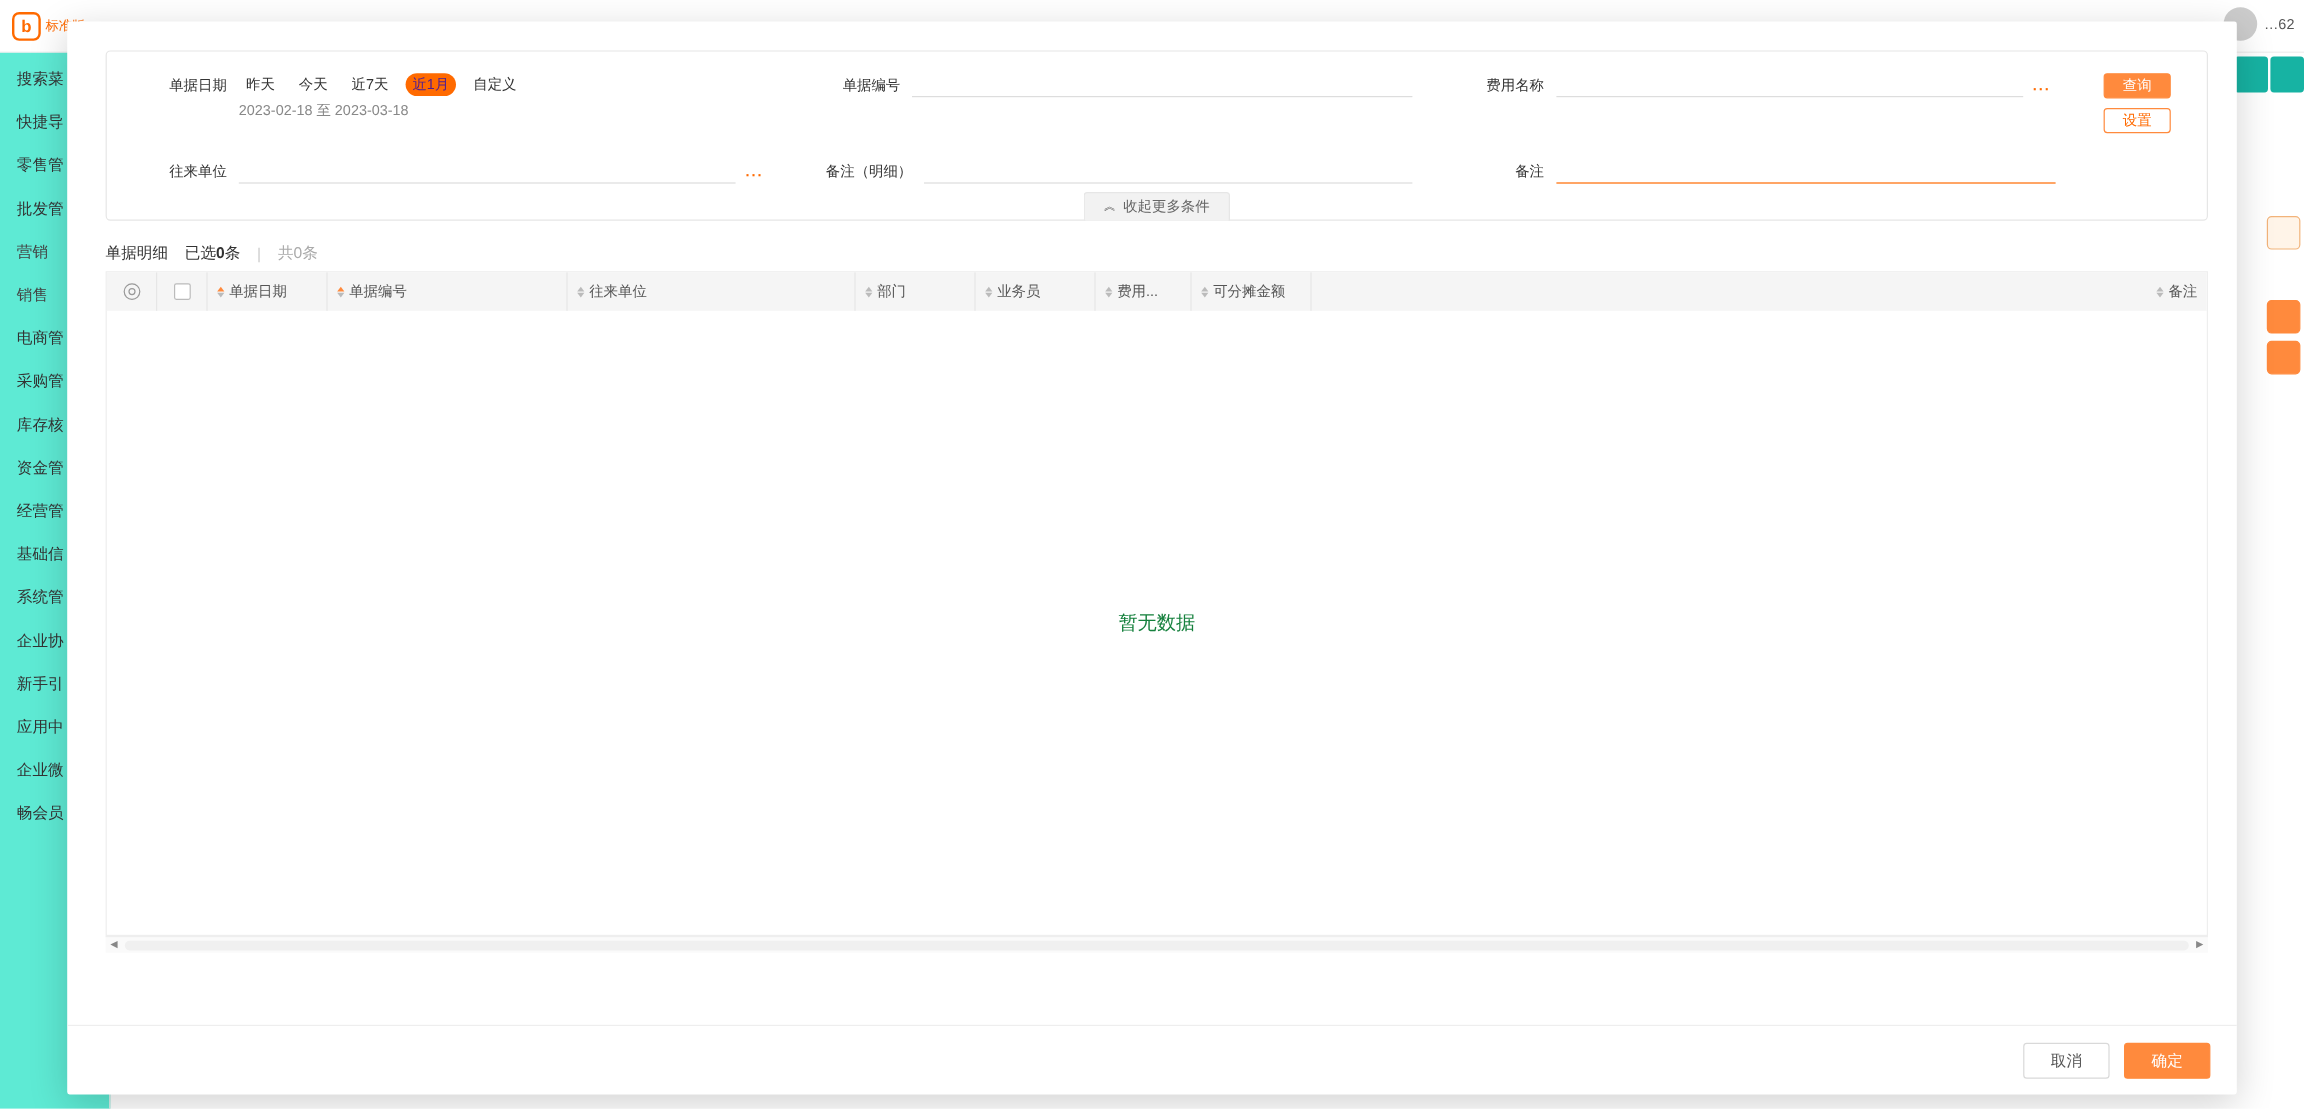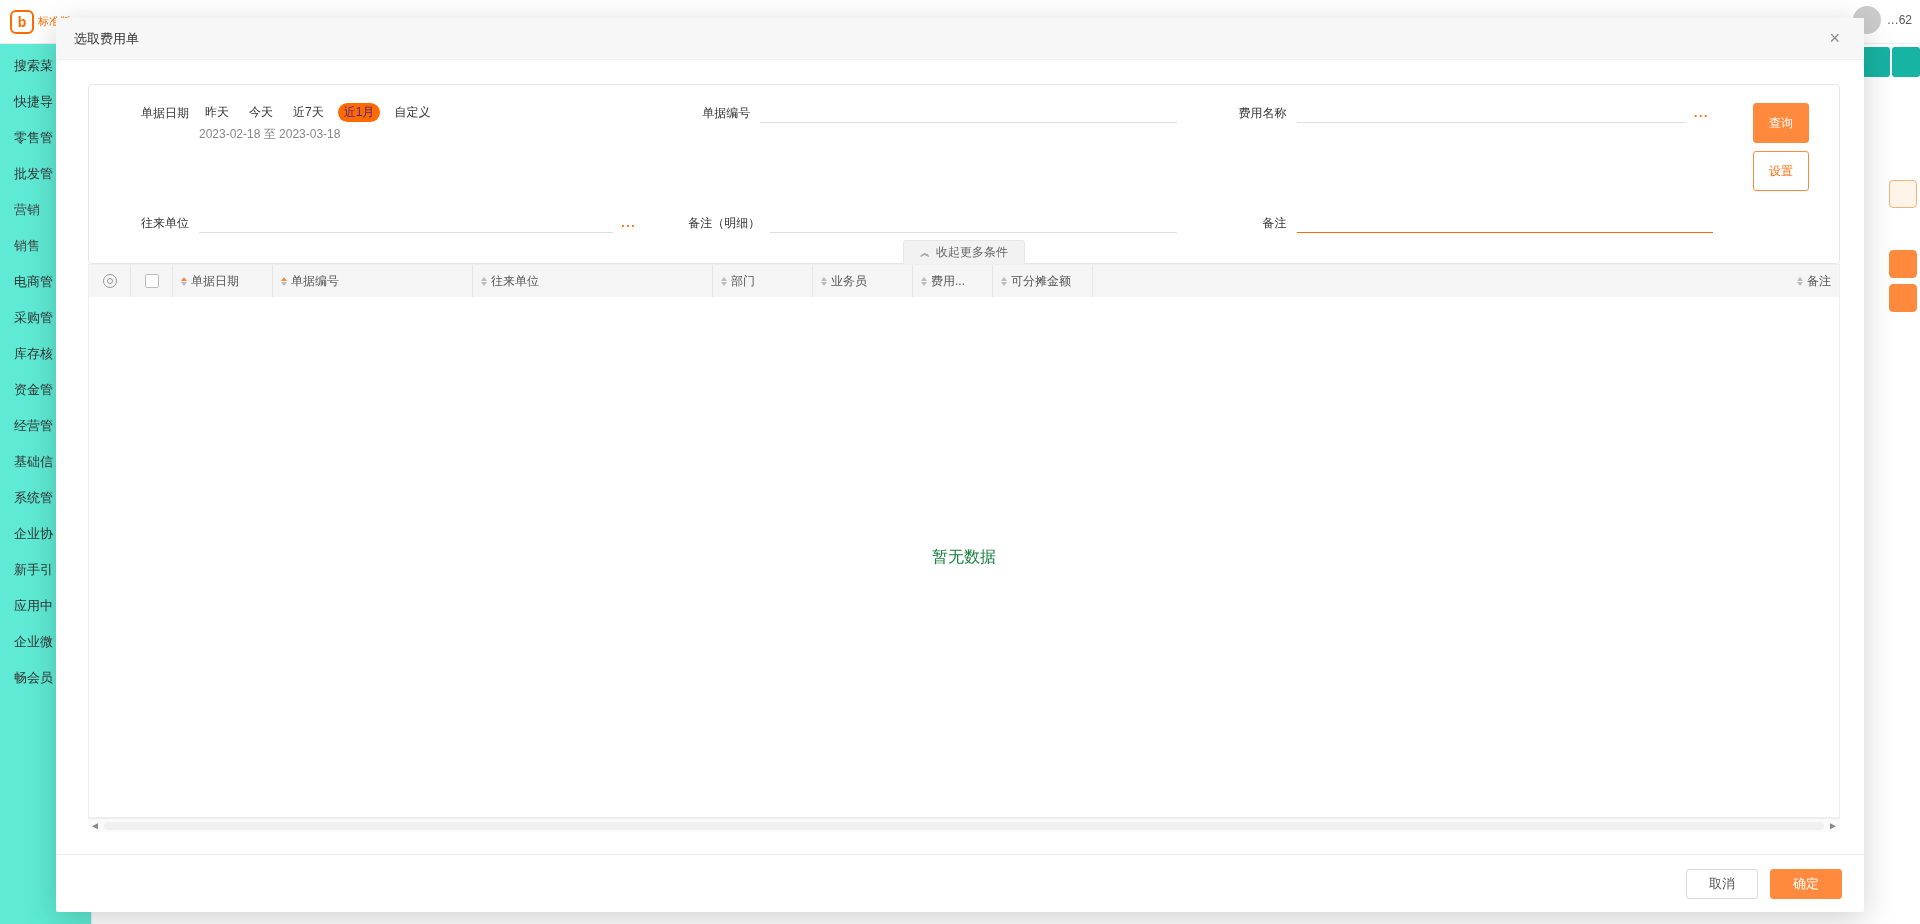--- a/index.html
+++ b/index.html
@@ -268,10 +268,6 @@
 
 <div class="modal-mask"></div>
 <div class="modal">
-  <div class="modal-header">
-    <span class="modal-title">选取费用单</span>
-    <span class="modal-close">×</span>
-  </div>
 
   <div class="modal-body">
     <div class="modal-inner-scroll">

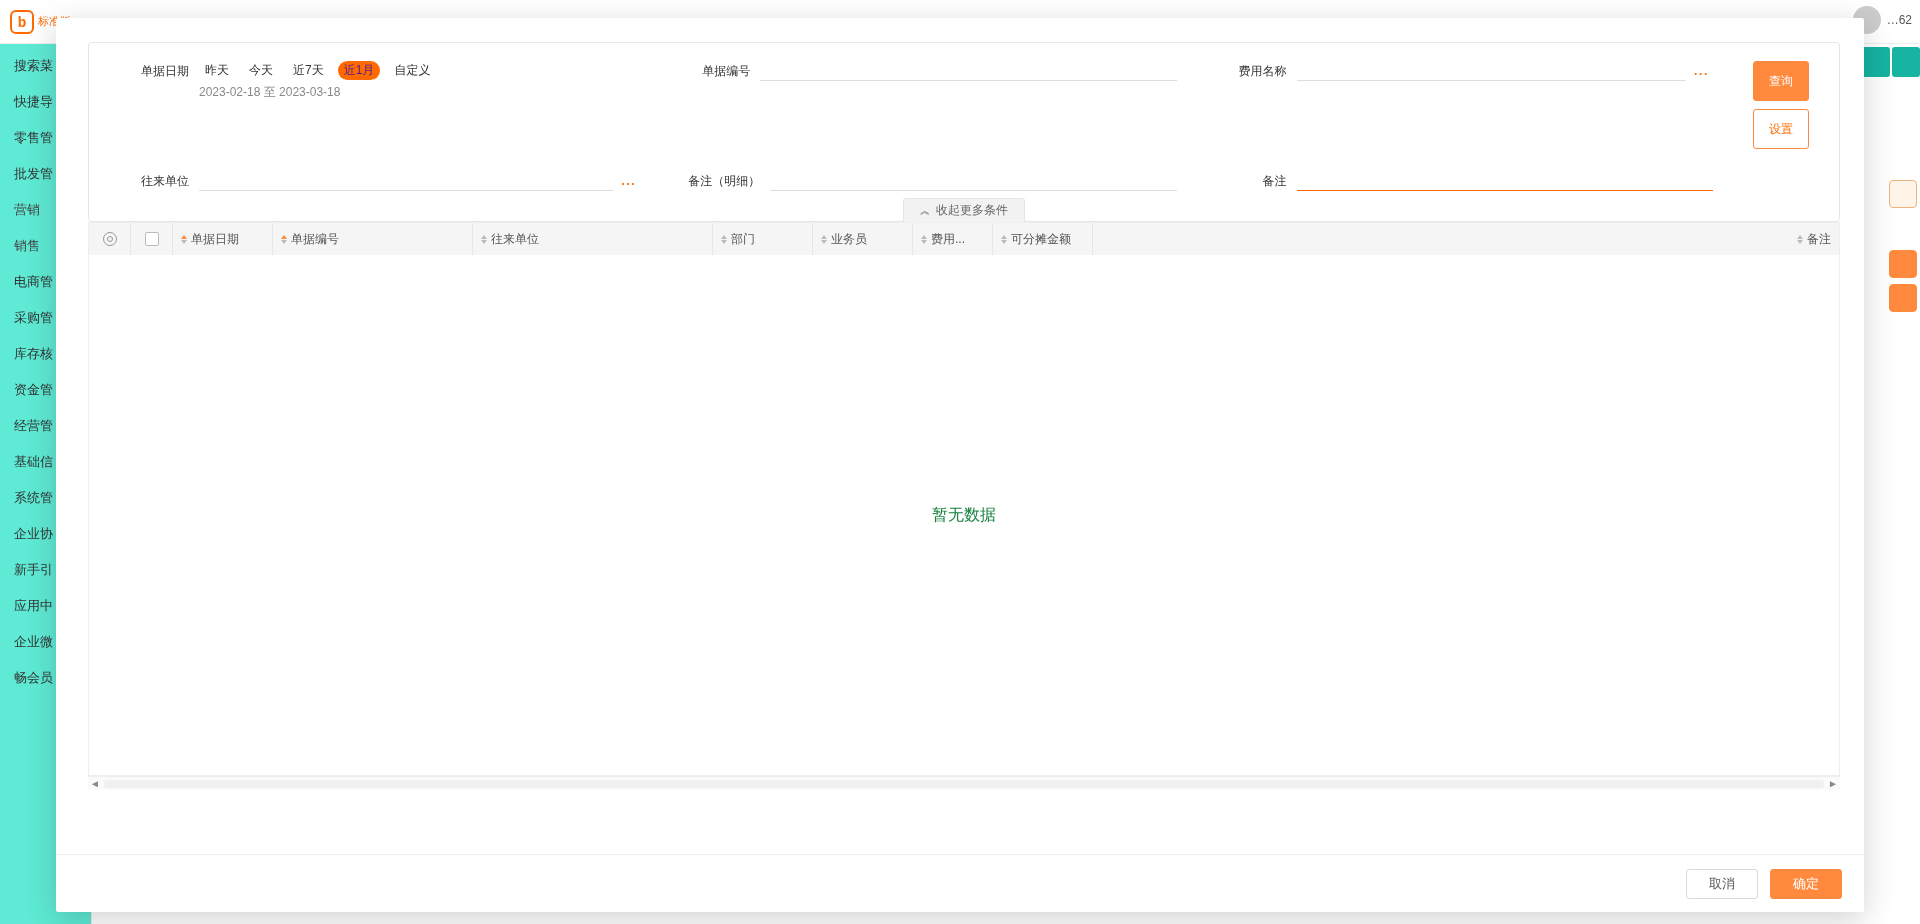--- a/index.html
+++ b/index.html
@@ -124,7 +124,7 @@
   }
   .btn {
     display: inline-flex; align-items: center; justify-content: center;
-    height: 40px; min-width: 56px; padding: 0 12px; border-radius: 3px;
+    height: 21px; min-width: 56px; padding: 0 12px; border-radius: 3px;
     font-size: 12px; cursor: pointer; border: 1px solid transparent;
     user-select: none;
   }

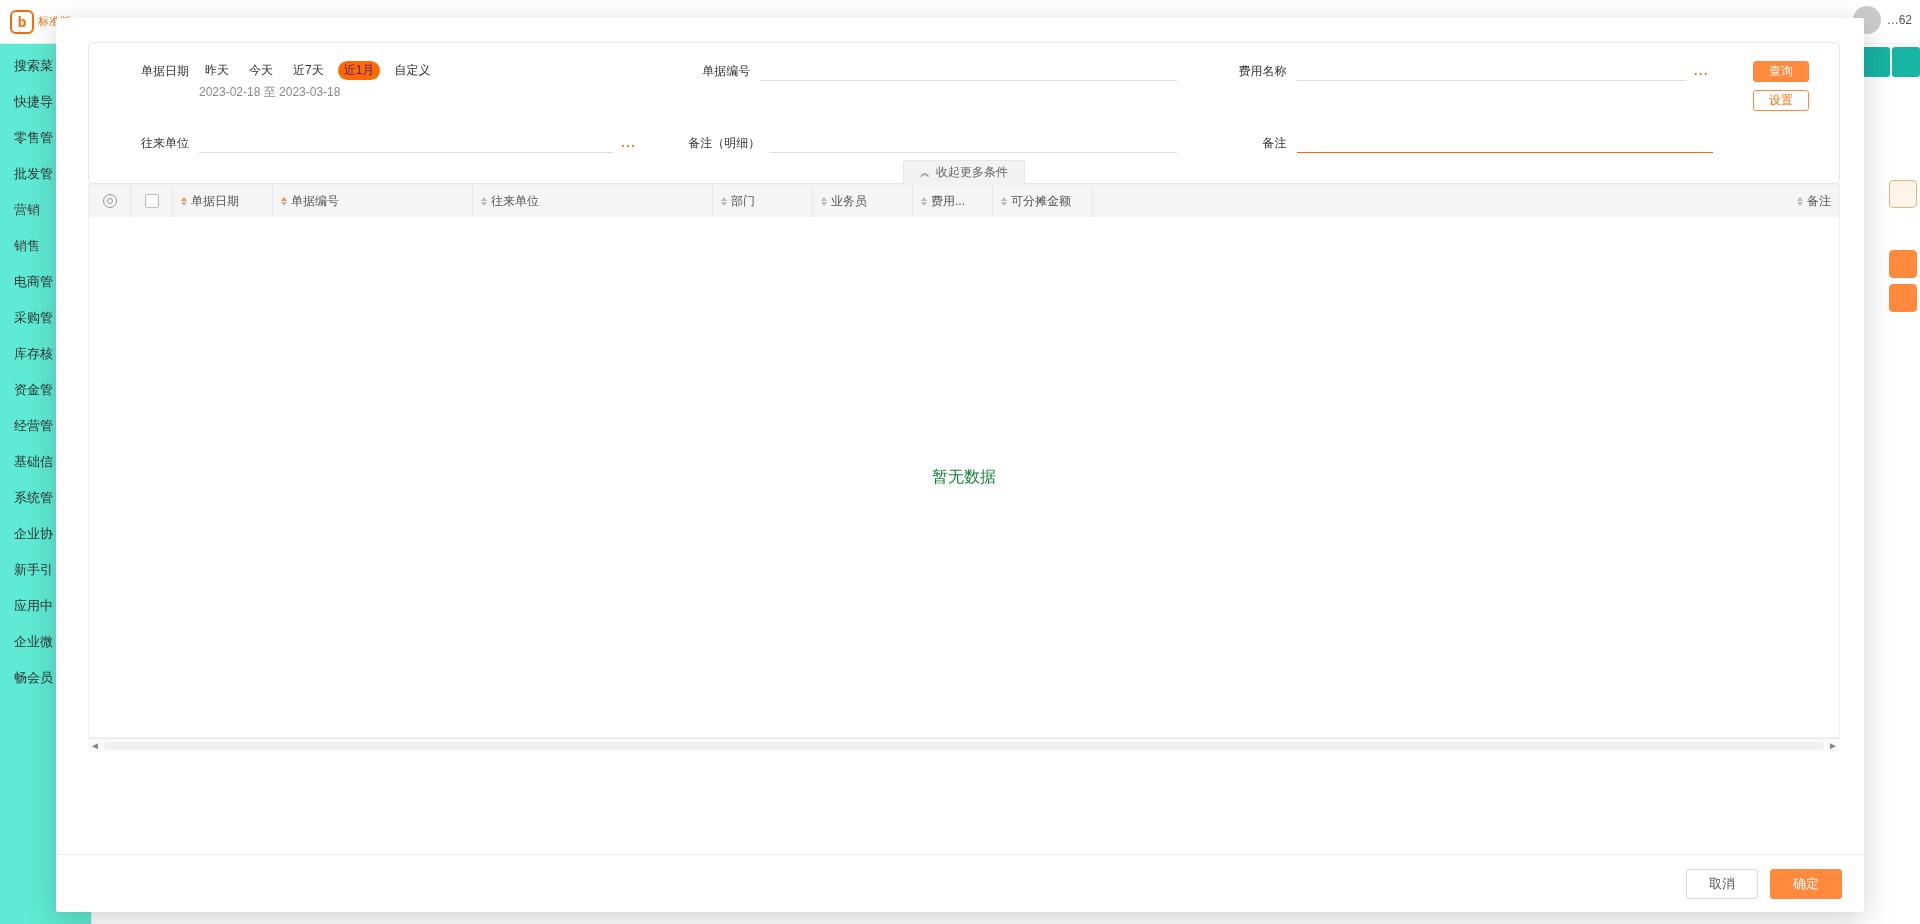--- a/index.html
+++ b/index.html
@@ -341,6 +341,14 @@
         </div>
       </div>
 
+      <div class="mid-bar">
+        <span class="label">单据明细</span>
+        <span class="selcount">
+          <span>已选</span><b>0</b><span>条</span>
+        </span>
+        <span class="sep">|</span>
+        <span class="total">共0条</span>
+      </div>
 
       <div class="table-wrap">
         <div class="thead">

